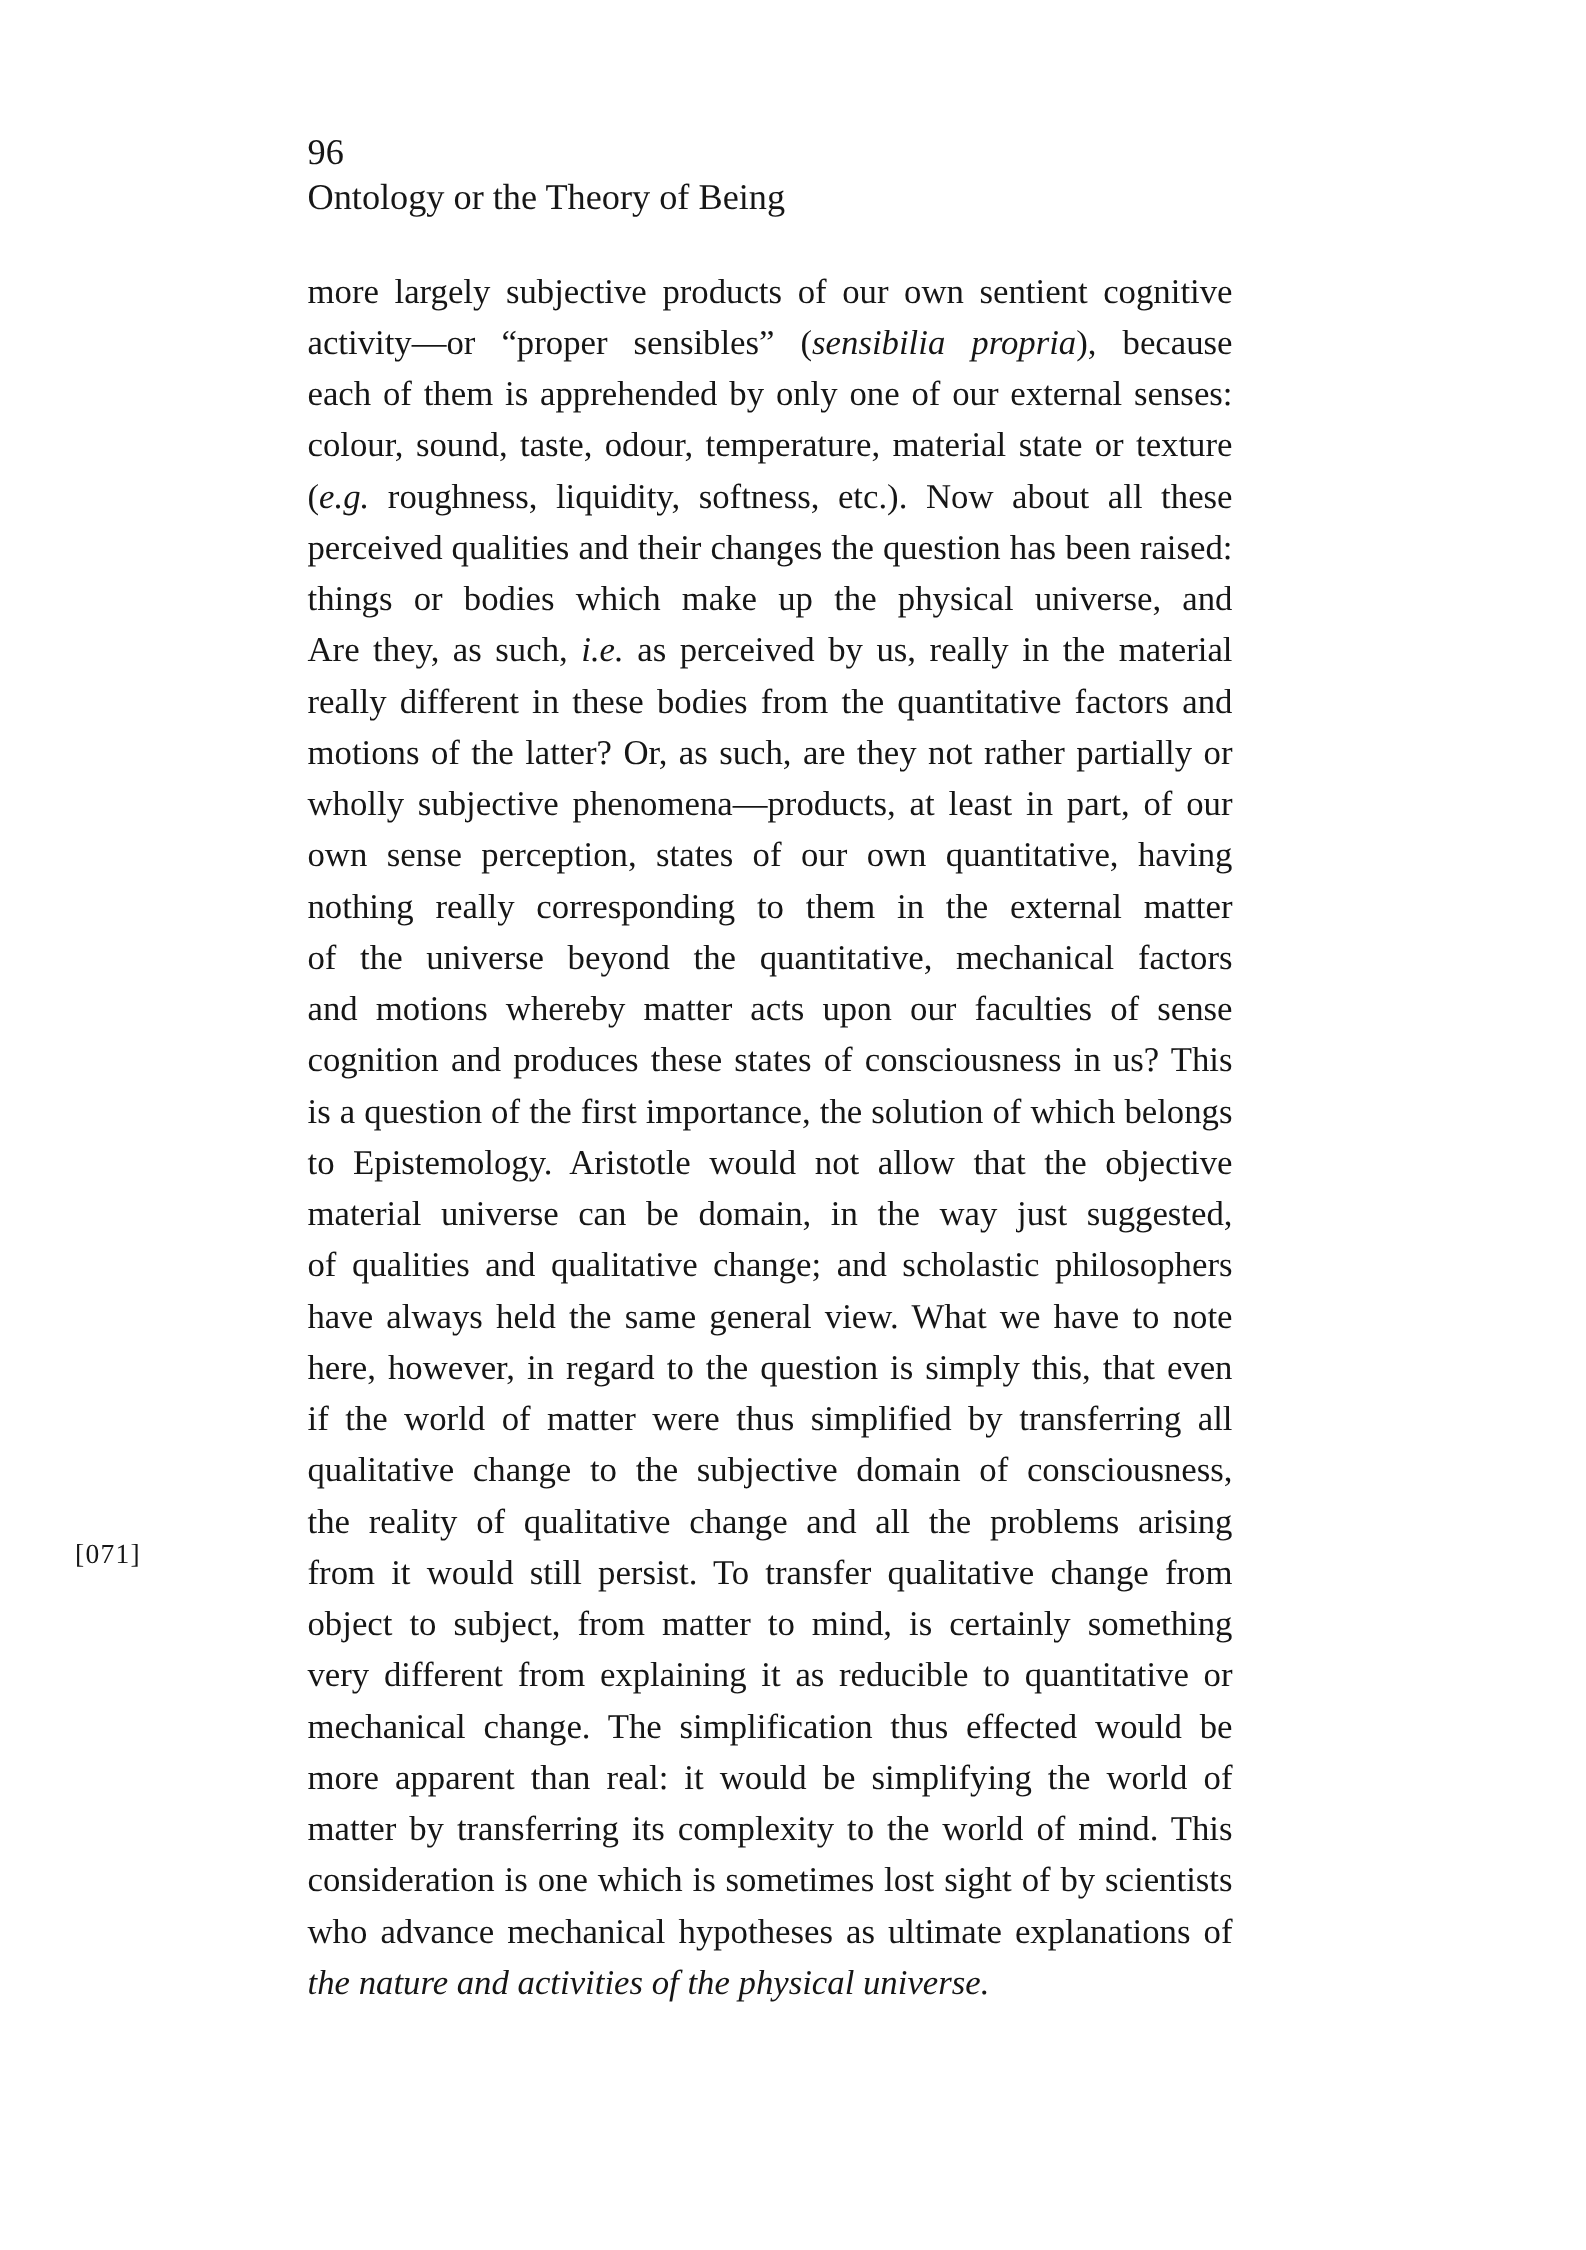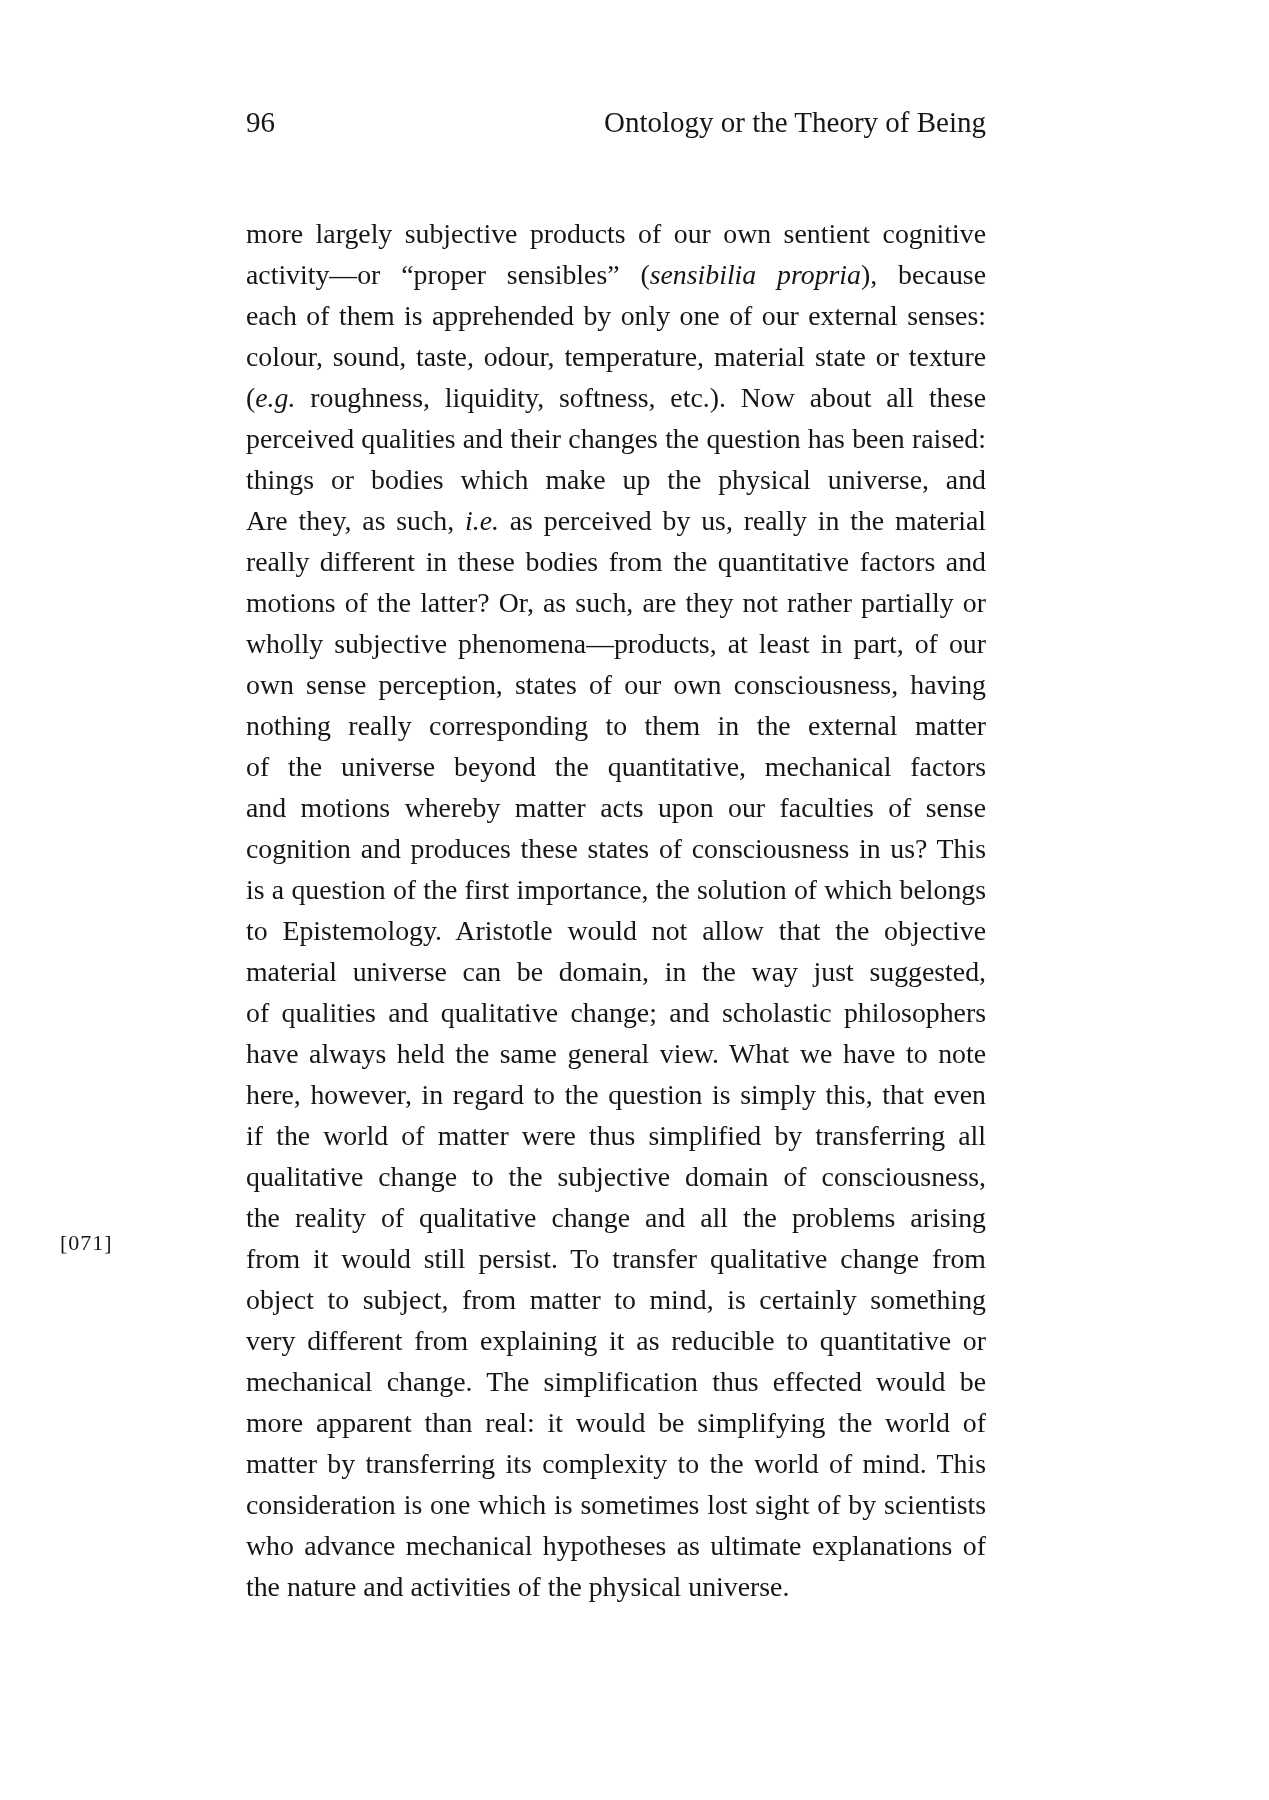--- a/index.html
+++ b/index.html
@@ -26,6 +26,7 @@
     align-items: baseline;
     font-size: 29px;
     line-height: 36px;
+    flex-direction: column;
   }
   .para {
     position: absolute;

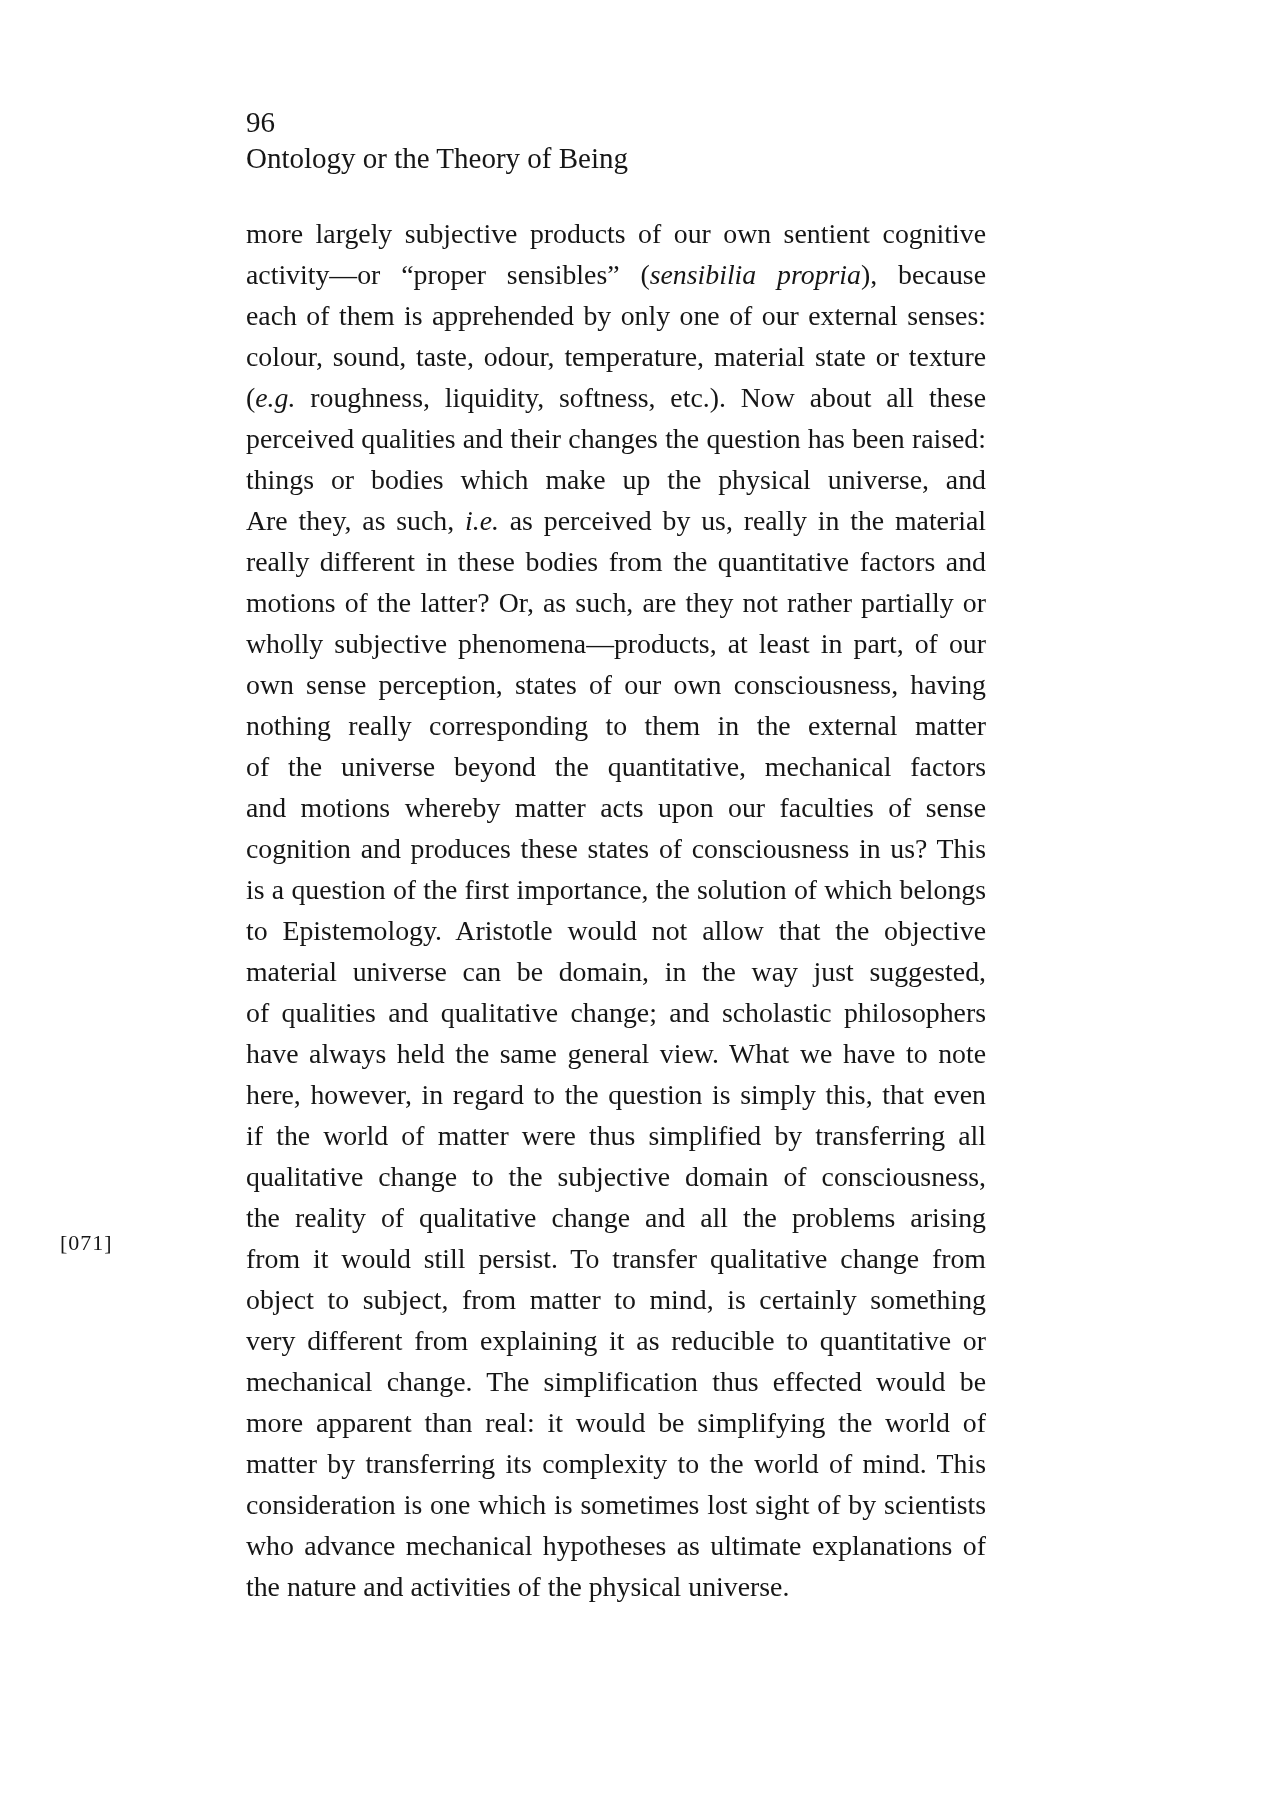--- a/index.html
+++ b/index.html
@@ -82,7 +82,7 @@
       <div class="line"><span>really different in these bodies from the quantitative factors and</span></div>
       <div class="line"><span>motions of the latter? Or, as such, are they not rather partially or</span></div>
       <div class="line"><span>wholly subjective phenomena—products, at least in part, of our</span></div>
-      <div class="line"><span>own sense perception, states of our own consciousness, having</span></div>
+      <div class="line"><span>own sense perception, states of our own quantitative, having</span></div>
       <div class="line"><span>nothing really corresponding to them in the external matter</span></div>
       <div class="line"><span>of the universe beyond the quantitative, mechanical factors</span></div>
       <div class="line"><span>and motions whereby matter acts upon our faculties of sense</span></div>

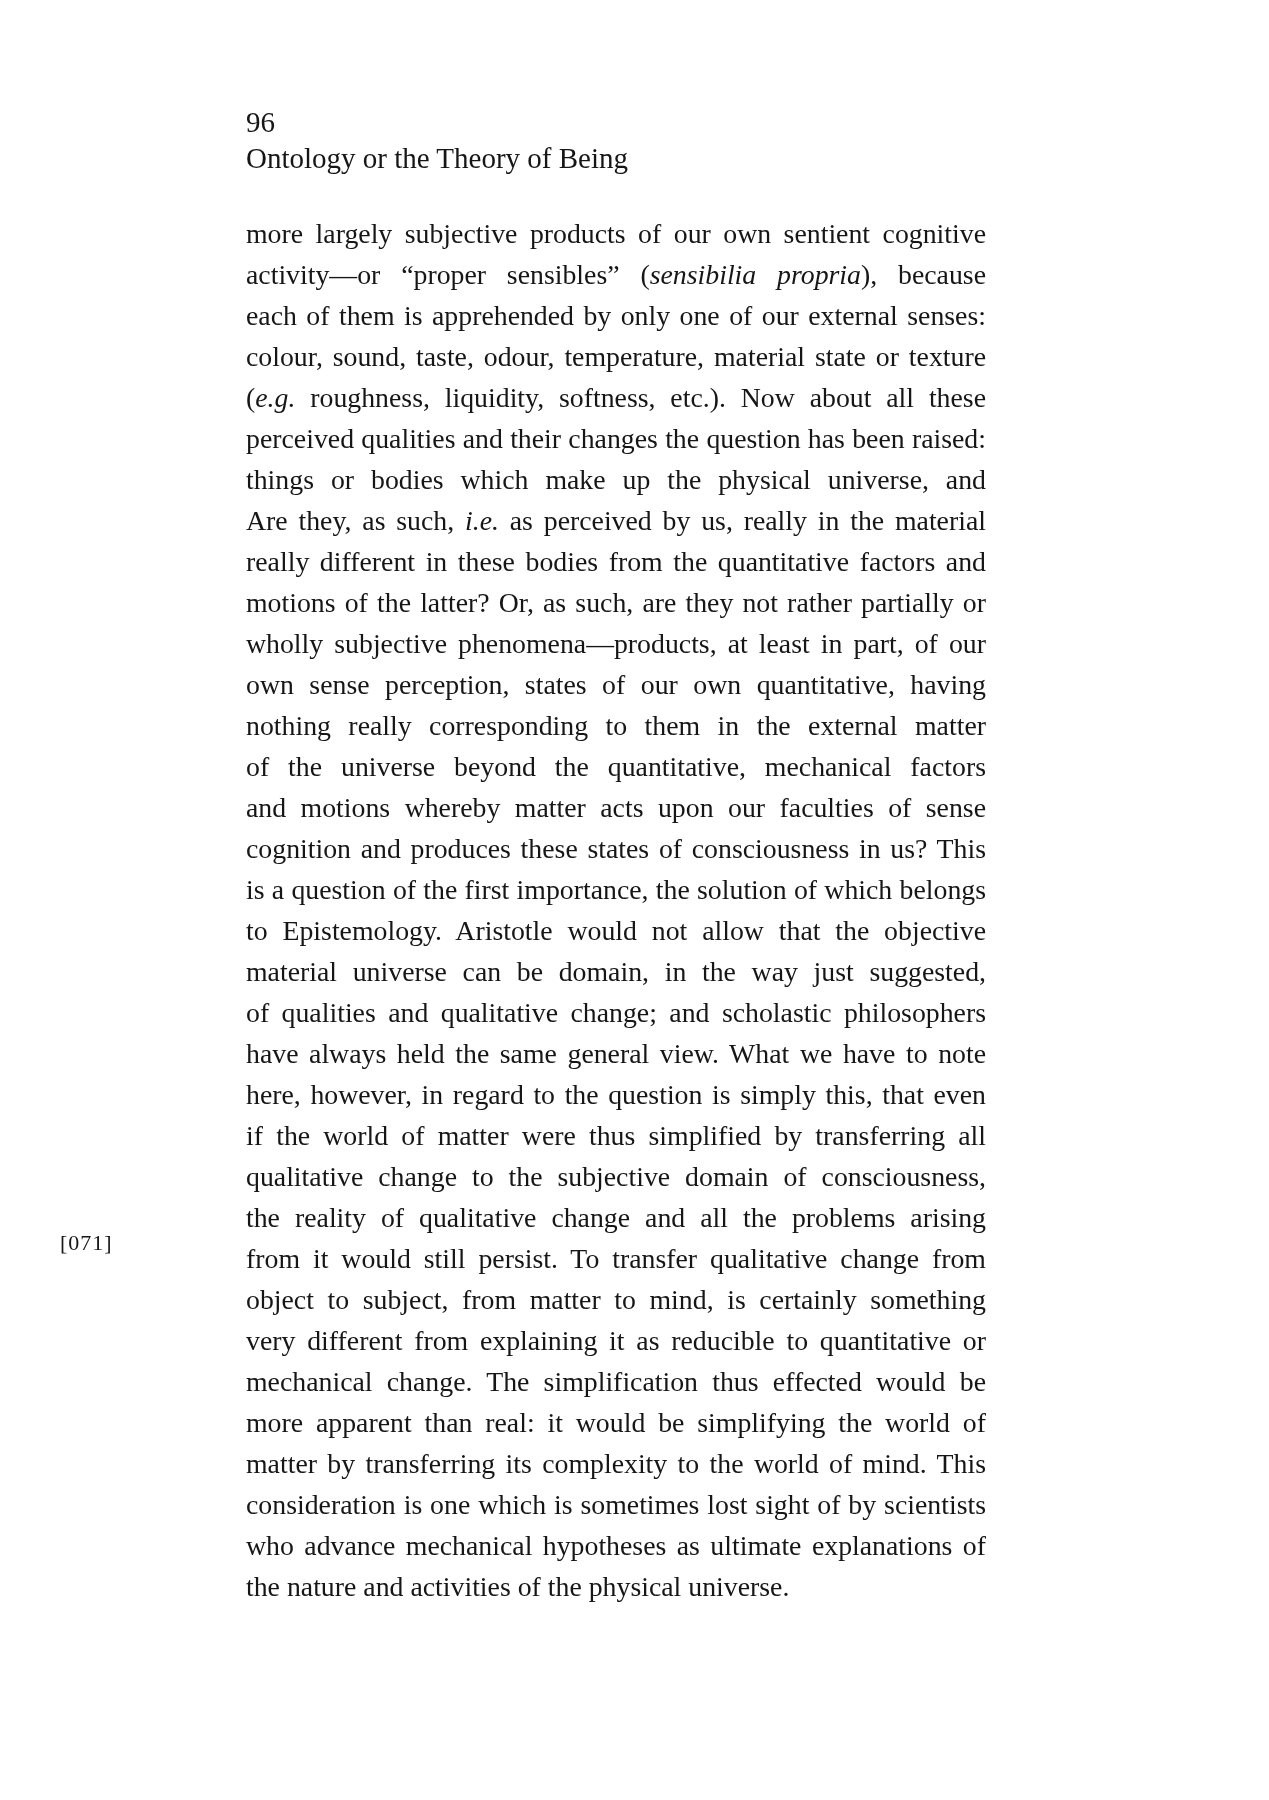--- a/index.html
+++ b/index.html
@@ -47,6 +47,7 @@
   .para.justified .line.last {
     text-align: left;
     text-align-last: left;
+    font-style: italic;
   }
   .it { font-style: italic; }
   .margin-note {

